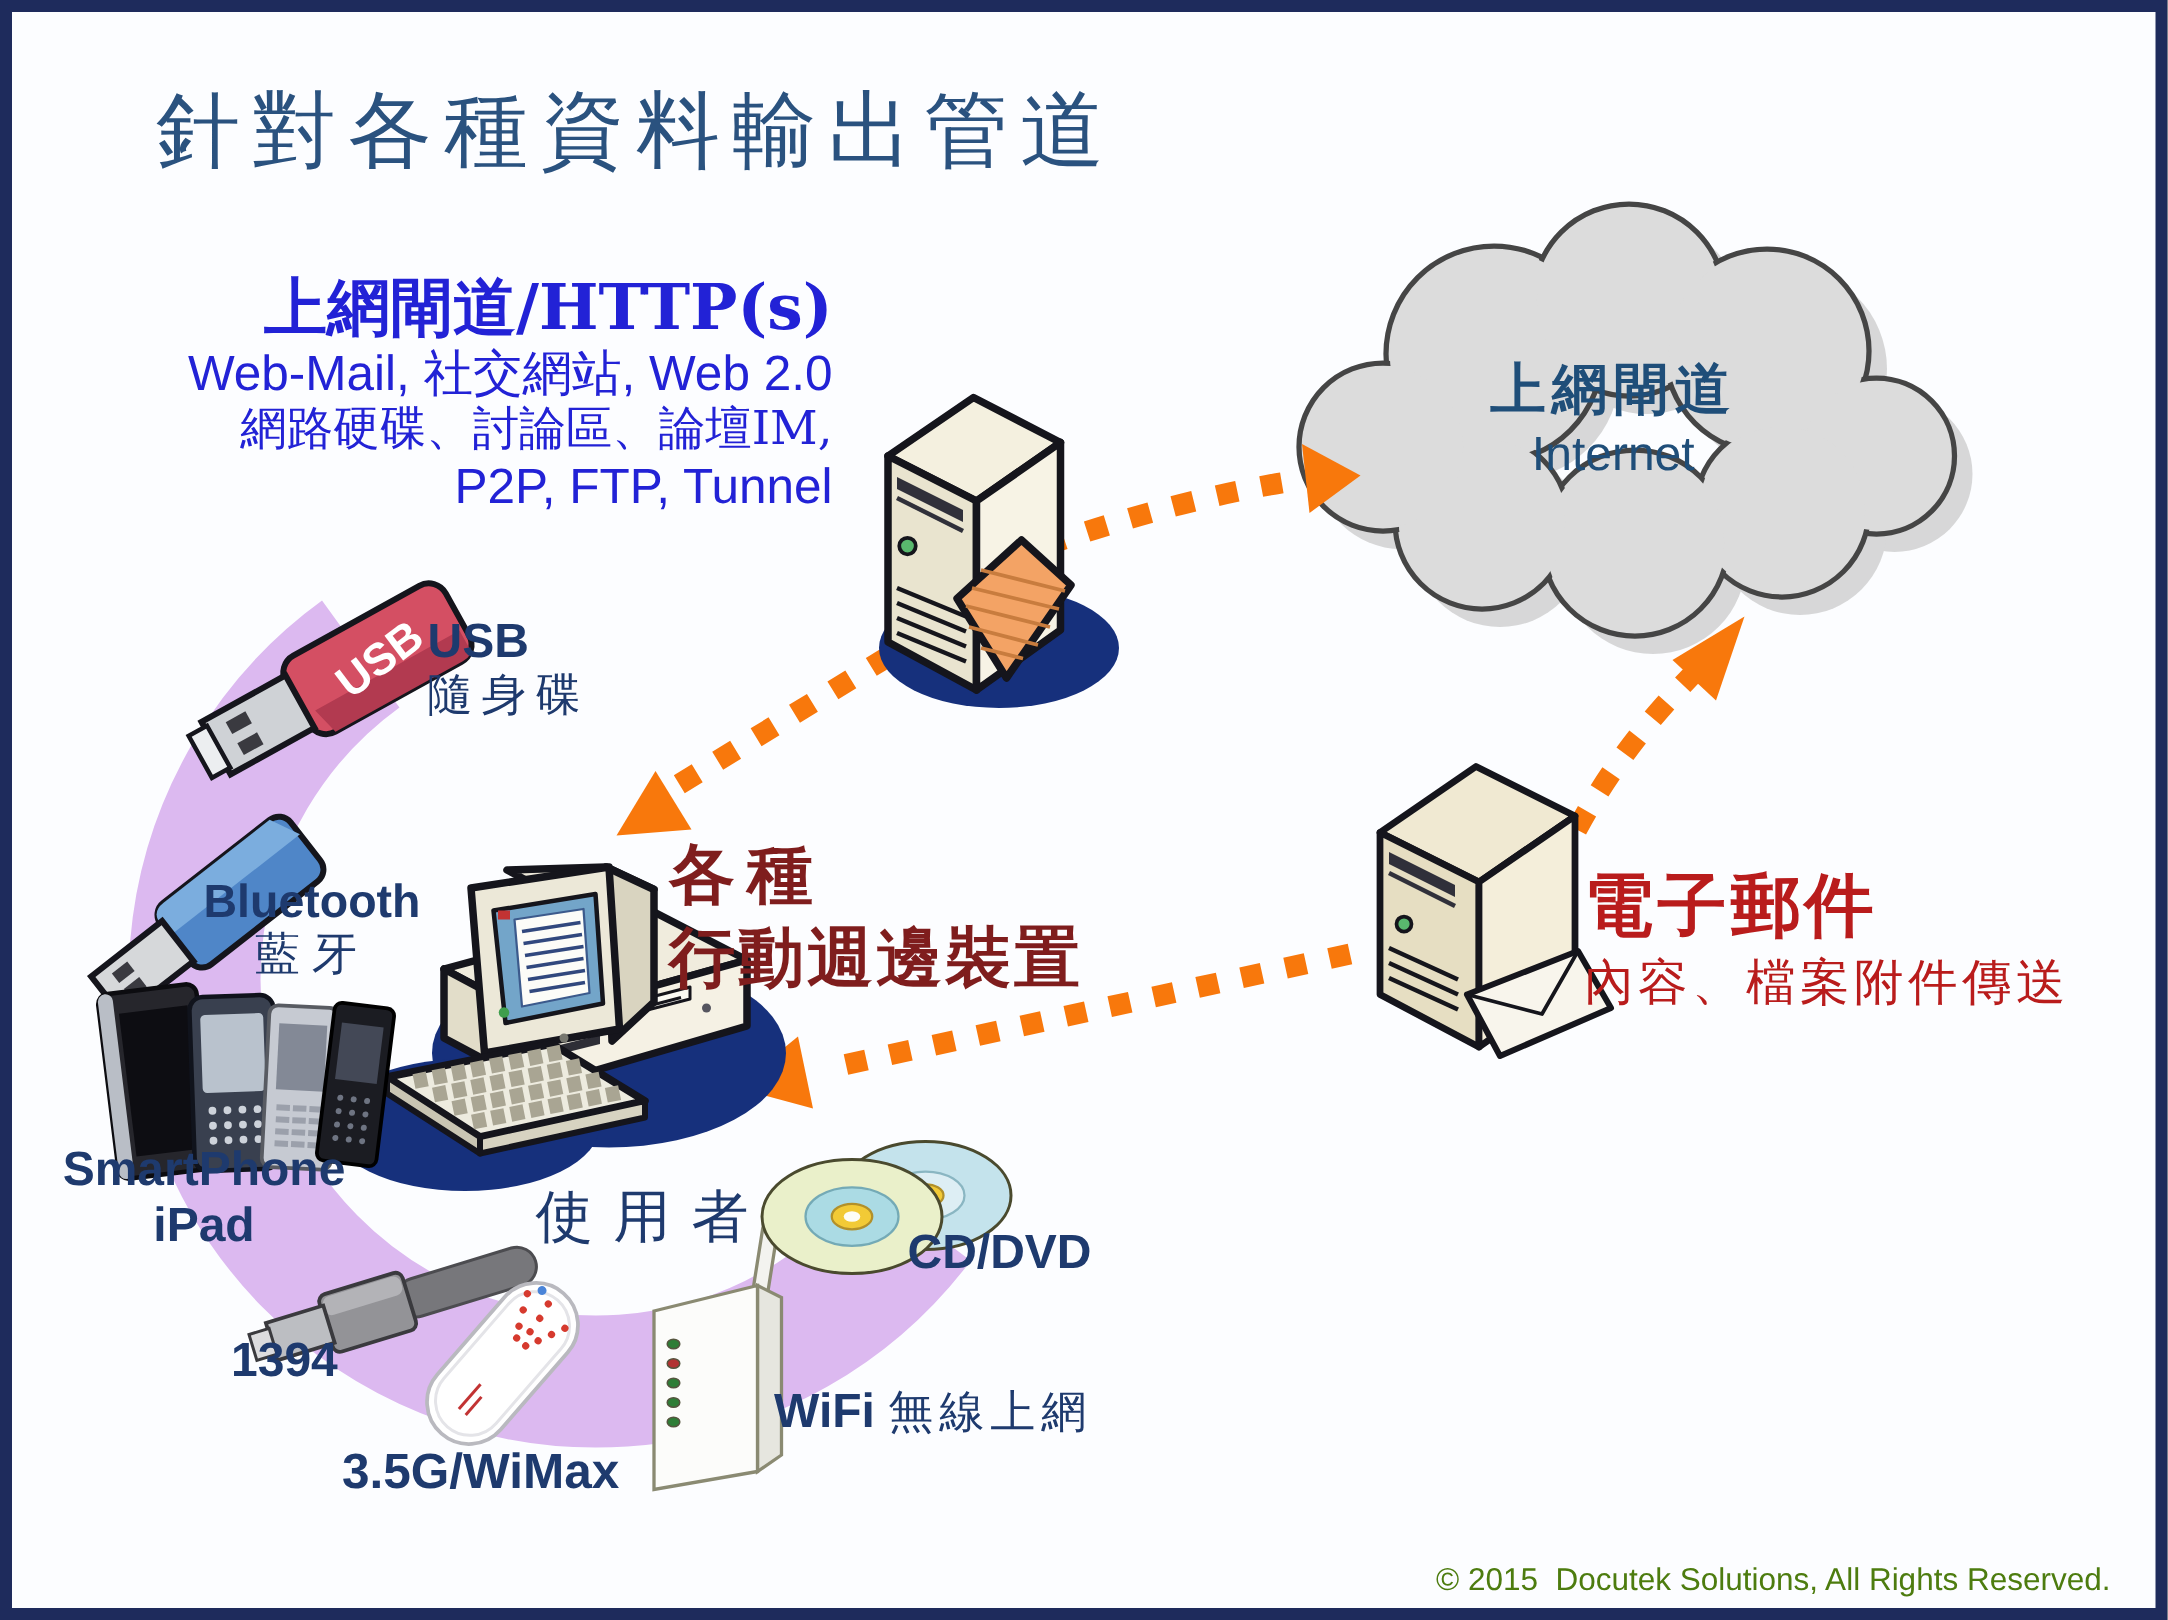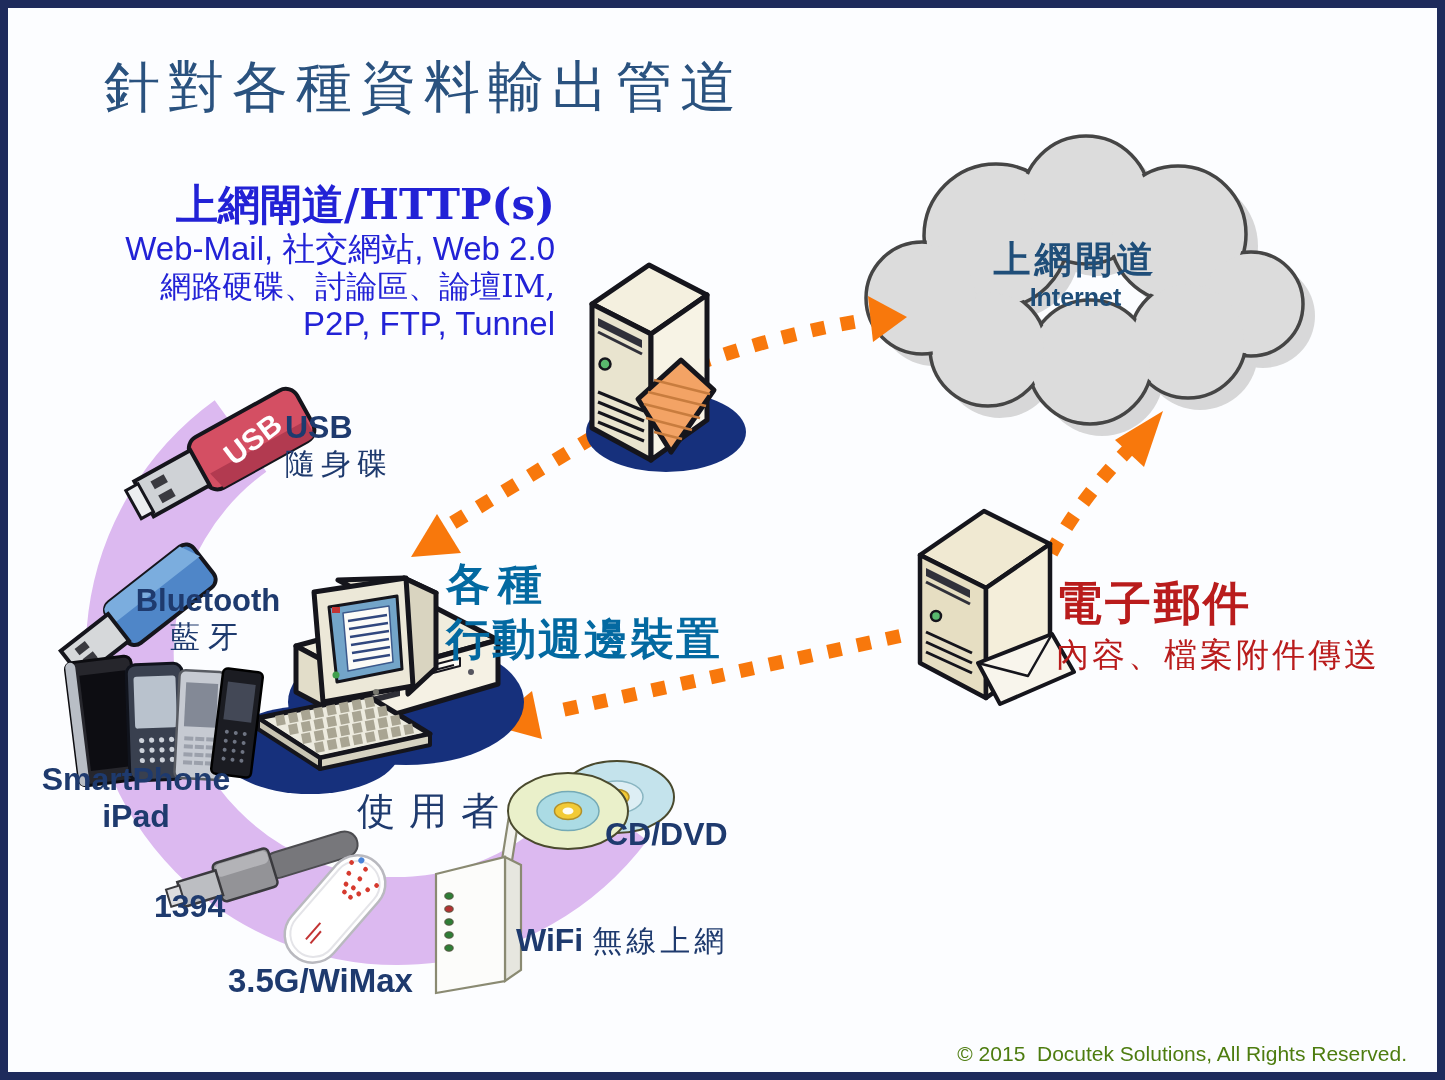--- a/index.html
+++ b/index.html
@@ -22,7 +22,7 @@
   #gateway-block .l3{font-size:33px;}
   #cloud-label{left:915px;top:228px;width:305px;text-align:center;color:#1f4e79;line-height:1.25;}
   #cloud-label .zh{font-size:37px;font-weight:bold;letter-spacing:4px;}
-  #cloud-label .en{font-size:25px;font-weight:bold;}
+  #cloud-label .en{font-size:32px;font-weight:normal;}
   #usb-label{left:277px;top:400px;line-height:1.2;}
   #usb-label .a{font-size:32px;}
   #usb-label .b{font-size:30px;letter-spacing:6px;}

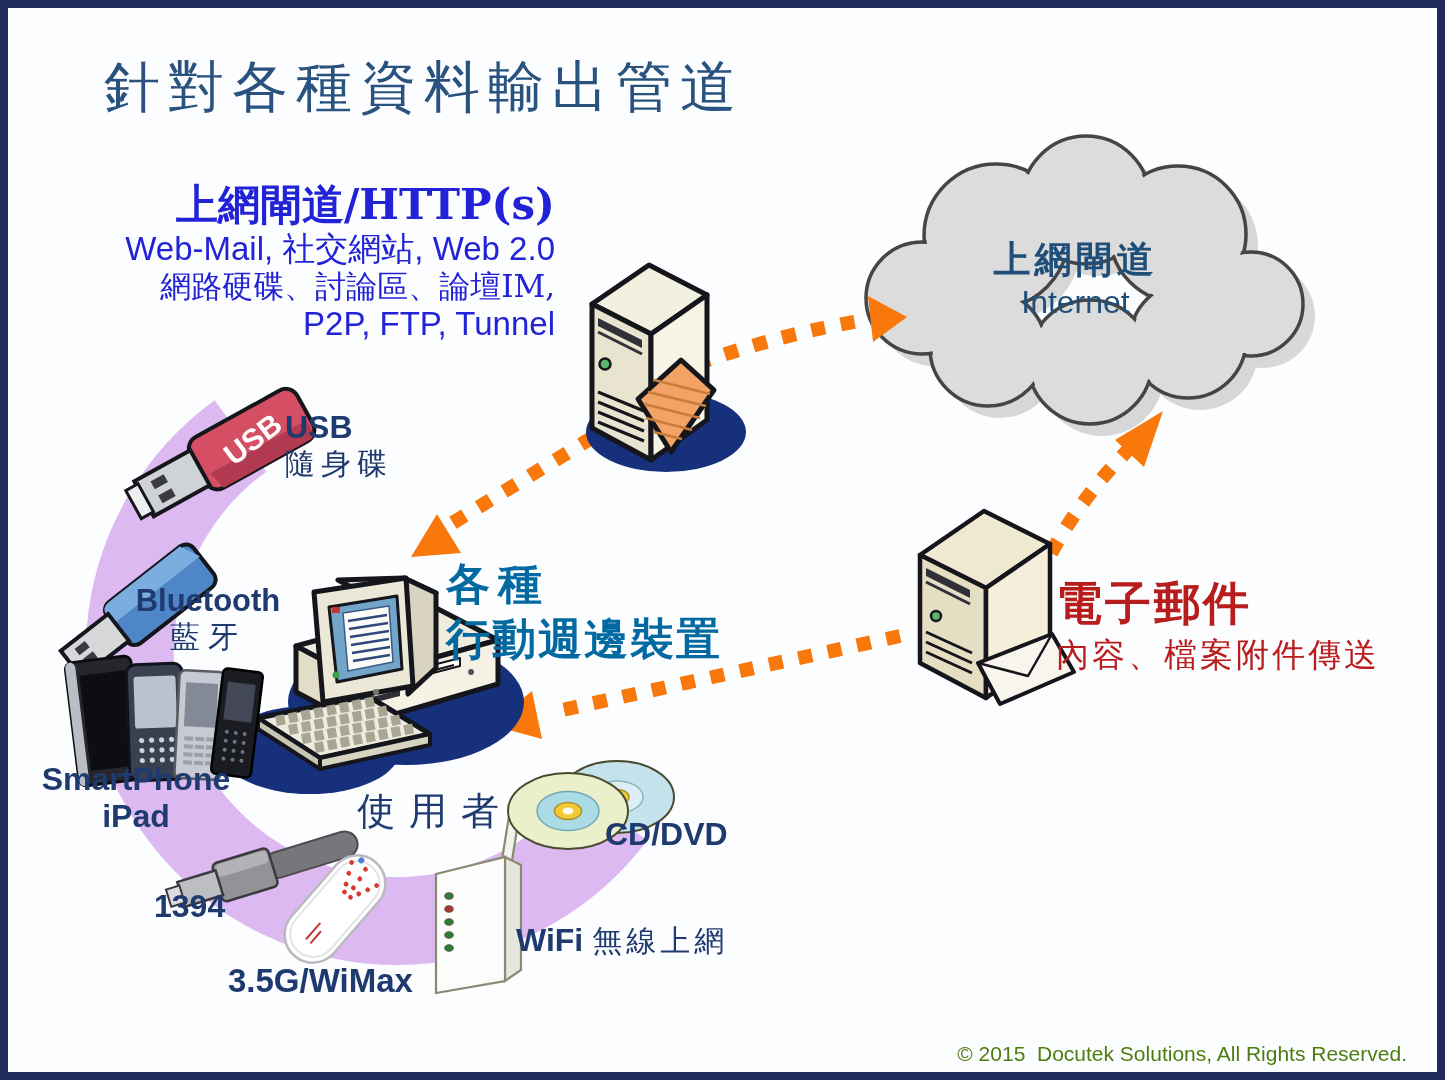--- a/index.html
+++ b/index.html
@@ -36,7 +36,7 @@
   #wifi-label .b{font-size:30px;letter-spacing:4px;}
   #cd-label{left:597px;top:808px;font-size:32px;}
   #user-label{left:321px;top:778px;font-size:38px;letter-spacing:14px;margin-left:28px;}
-  #periph-label{left:438px;top:548px;color:#0369a1;line-height:1.25;}
+  #periph-label{left:438px;top:548px;color:#7f1d1d;line-height:1.25;}
   #periph-label .a{font-size:44px;font-weight:bold;letter-spacing:8px;}
   #periph-label .b{font-size:44px;font-weight:bold;letter-spacing:2px;}
   #email-label{left:1048px;top:566px;color:#b91c1c;line-height:1.3;}

